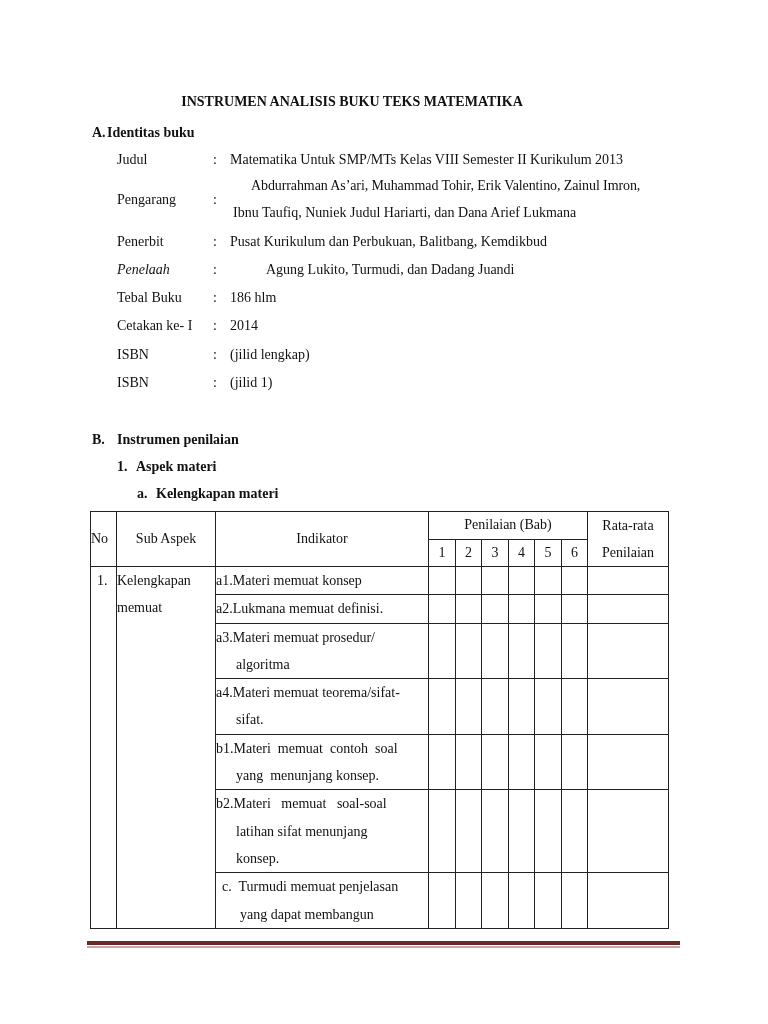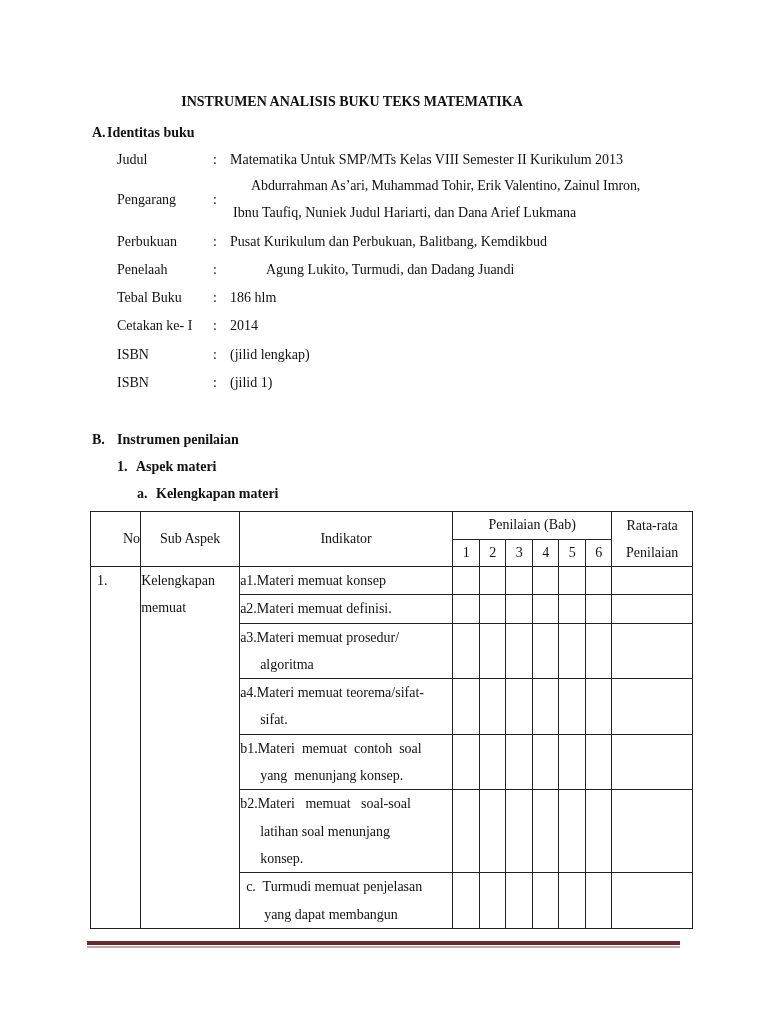--- a/index.html
+++ b/index.html
@@ -45,7 +45,7 @@
     <div class="abs ident-value" style="left:233px; top:205px;">Ibnu Taufiq, Nuniek Judul Hariarti, dan Dana Arief Lukmana</div>
   </div>
   <div>
-    <div class="abs ident-label" style="top:234px;">Perbukuan</div>
+    <div class="abs ident-label" style="top:234px;">Penerbit</div>
     <div class="abs ident-colon" style="top:234px;">:</div>
     <div class="abs ident-value" style="top:234px;">Pusat Kurikulum dan Perbukuan, Balitbang, Kemdikbud</div>
   </div>

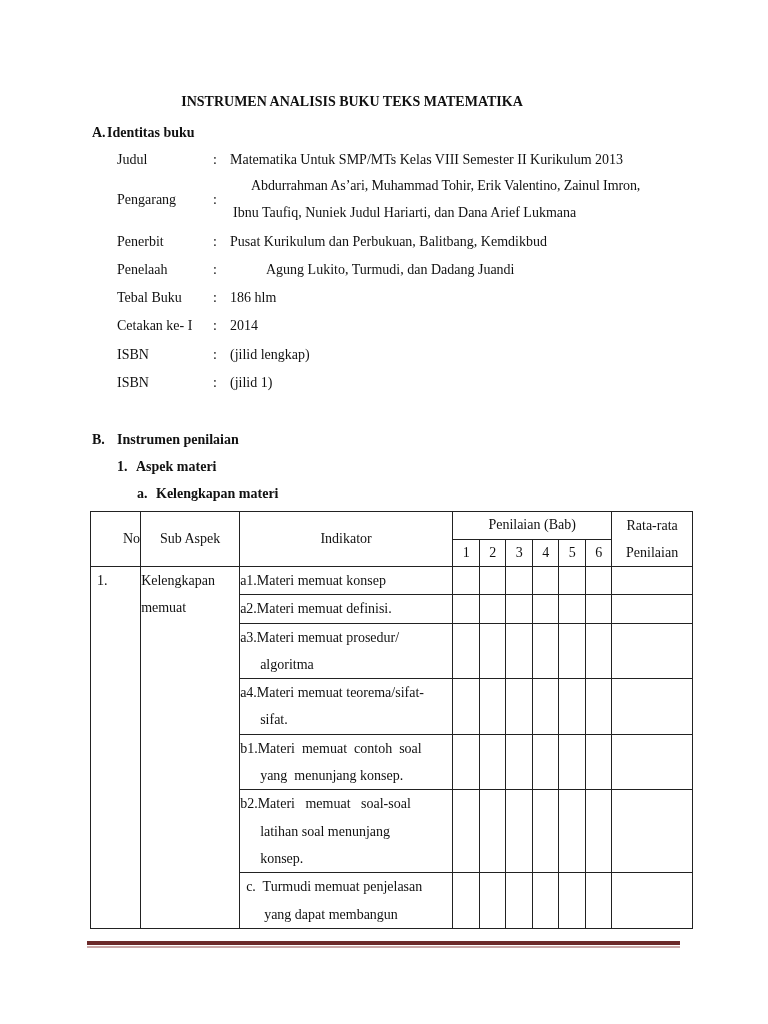--- a/index.html
+++ b/index.html
@@ -50,7 +50,7 @@
     <div class="abs ident-value" style="top:234px;">Pusat Kurikulum dan Perbukuan, Balitbang, Kemdikbud</div>
   </div>
   <div>
-    <div class="abs ident-label" style="top:262px;">Penelaah</div>
+    <div class="abs ident-label" style="top:262px;font-style:italic;">Penelaah</div>
     <div class="abs ident-colon" style="top:262px;">:</div>
     <div class="abs ident-value" style="top:262px;margin-left:36px;">Agung Lukito, Turmudi, dan Dadang Juandi</div>
   </div>

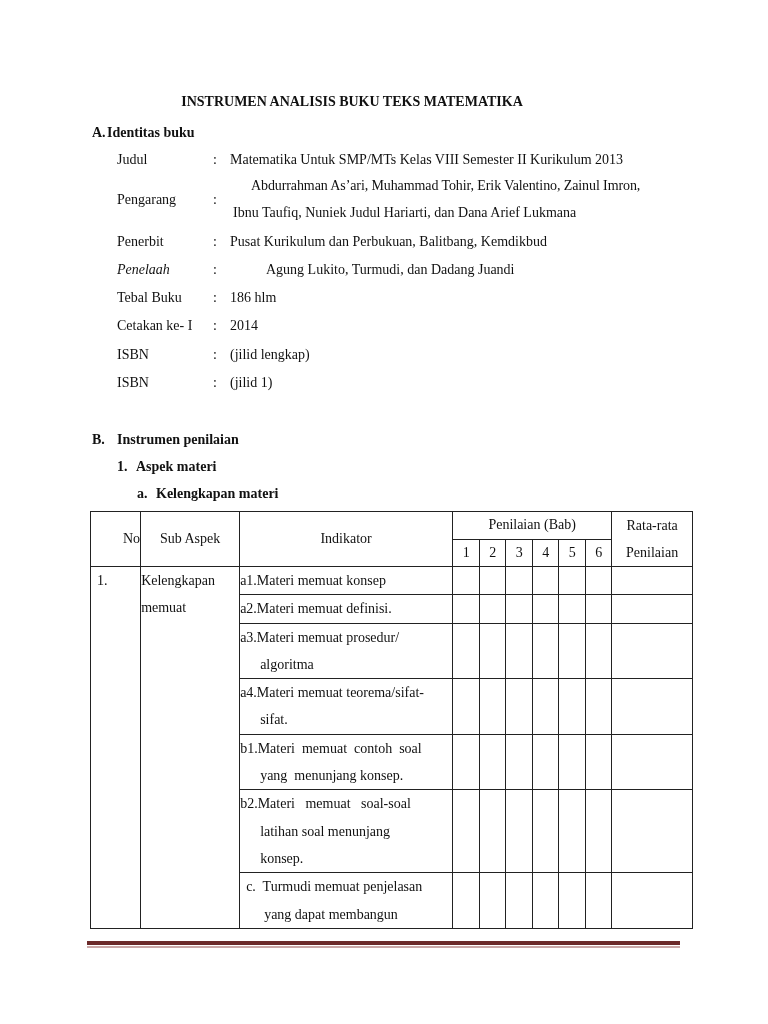--- a/index.html
+++ b/index.html
@@ -98,7 +98,7 @@
   </colgroup>
   <tbody>
       <tr style="height:27px;">
-    <th rowspan="2" style="text-align:left;padding-left:32px;">No</th>
+    <th rowspan="2" style="text-align:left;">No</th>
     <th rowspan="2">Sub Aspek</th>
     <th rowspan="2">Indikator</th>
     <th colspan="6">Penilaian (Bab)</th>

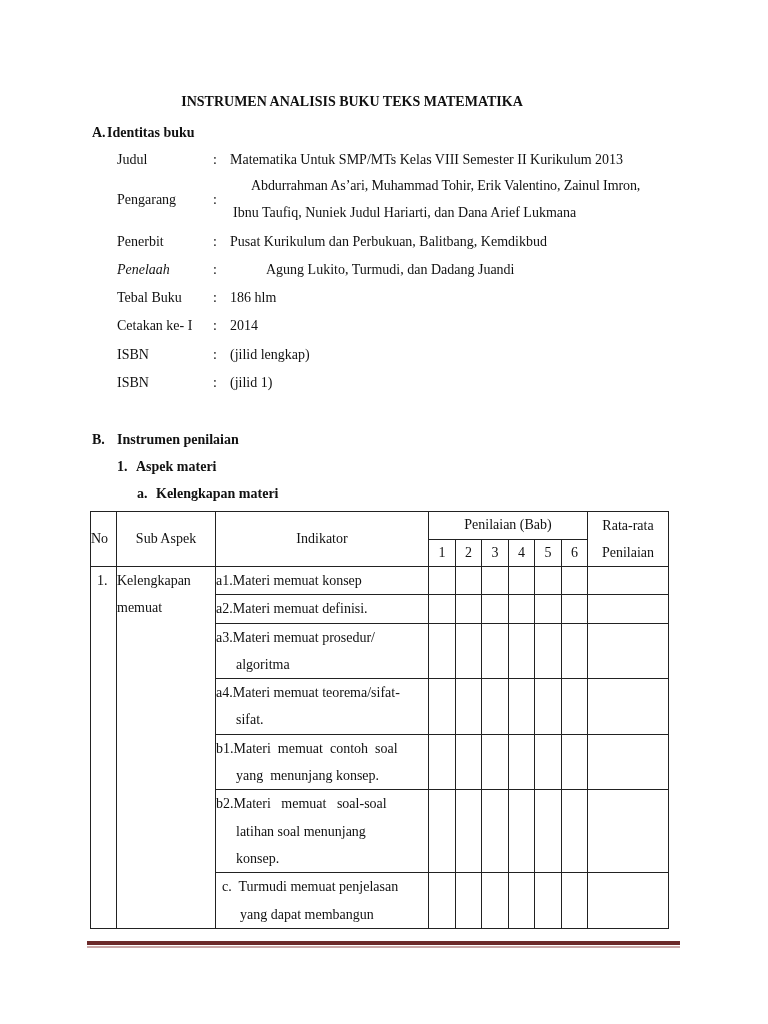--- a/index.html
+++ b/index.html
@@ -136,7 +136,7 @@
 
   <tr style="height:27px;">
     <td class="ind">
-      <span>a2.Materi memuat definisi.</span>
+      <span>a2.Lukmana memuat definisi.</span>
     </td>
     <td></td>
         <td></td>

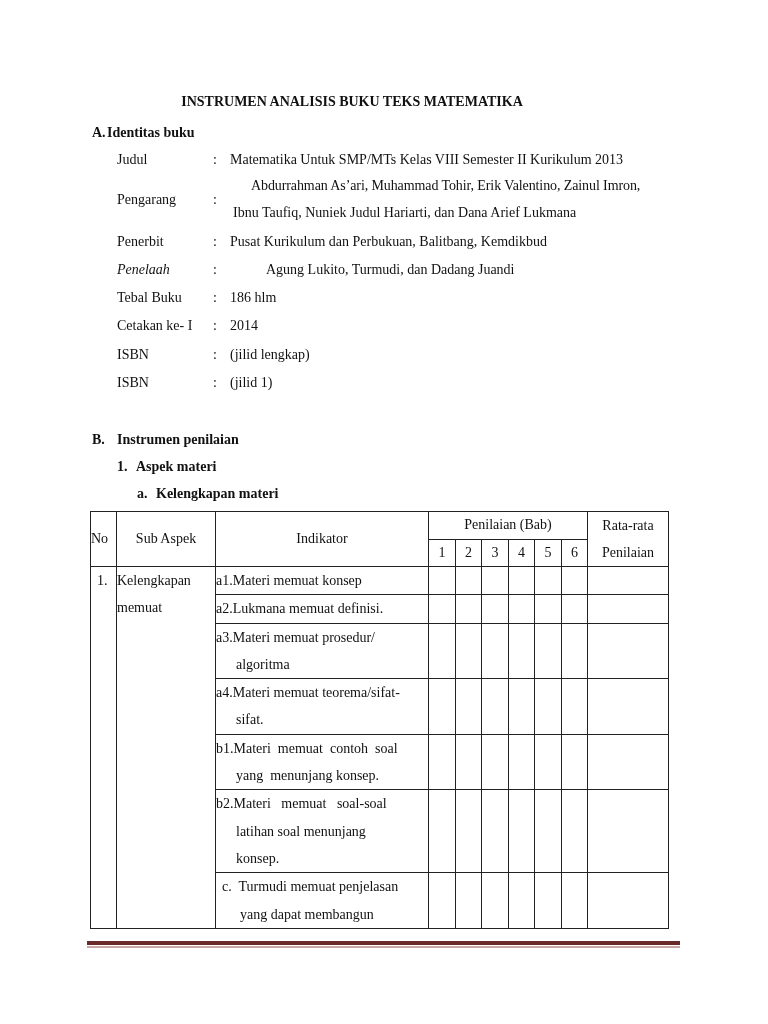--- a/index.html
+++ b/index.html
@@ -192,7 +192,7 @@
   <tr style="height:82px;">
     <td class="ind">
       <span style="display:block; white-space:pre;">b2.Materi   memuat   soal-soal</span>
-      <span class="l2">latihan soal menunjang</span>
+      <span class="l2">latihan sifat menunjang</span>
       <span class="l2">konsep.</span>
     </td>
     <td></td>

